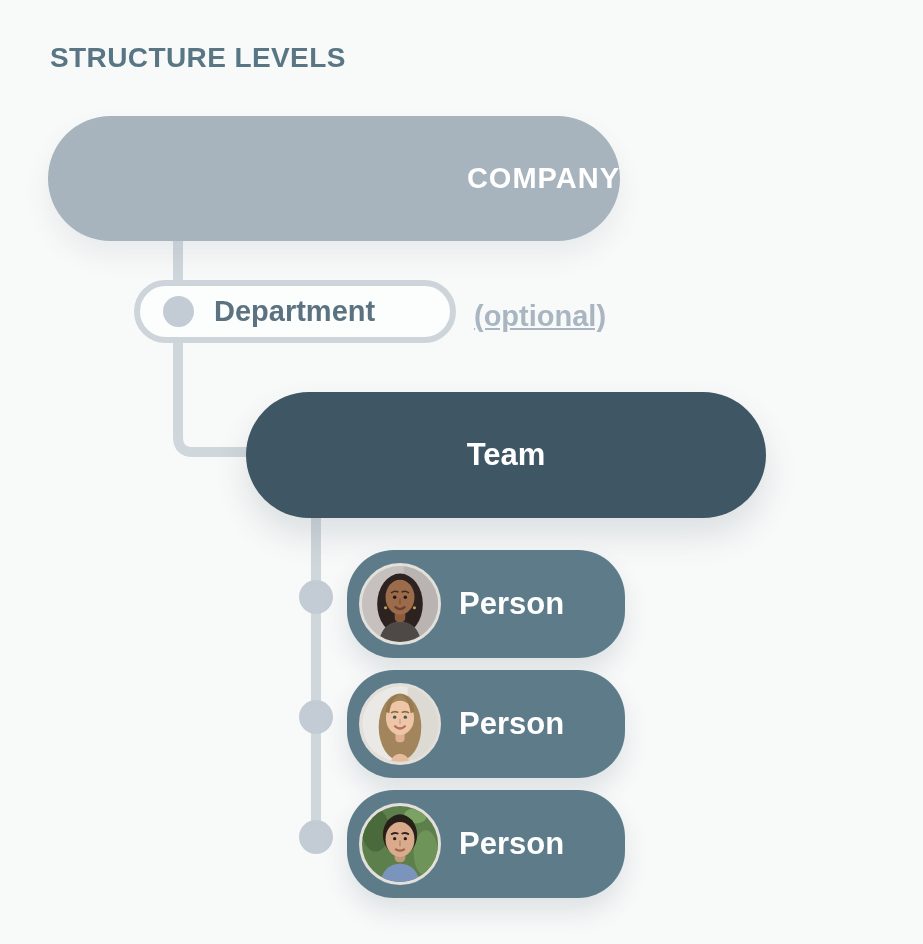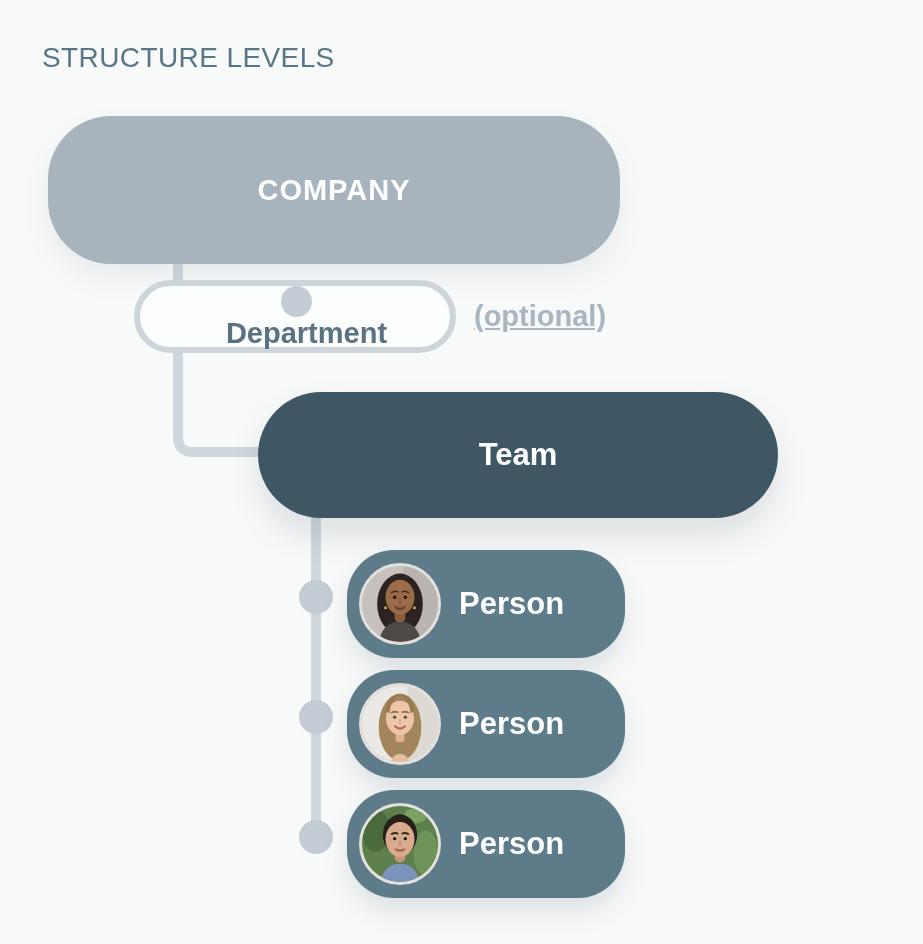--- a/index.html
+++ b/index.html
@@ -9,8 +9,8 @@
     font-family:"Liberation Sans",sans-serif;
   }
   .title{
-    position:absolute;left:42px;top:42px;margin:0;
-    font-size:28px;font-weight:normal;letter-spacing:.4px;
+    position:absolute;left:50px;top:42px;margin:0;
+    font-size:28px;font-weight:bold;letter-spacing:.4px;
     color:var(--heading-text,#597684);
   }
   svg.connectors{position:absolute;left:0;top:0;width:923px;height:944px;}

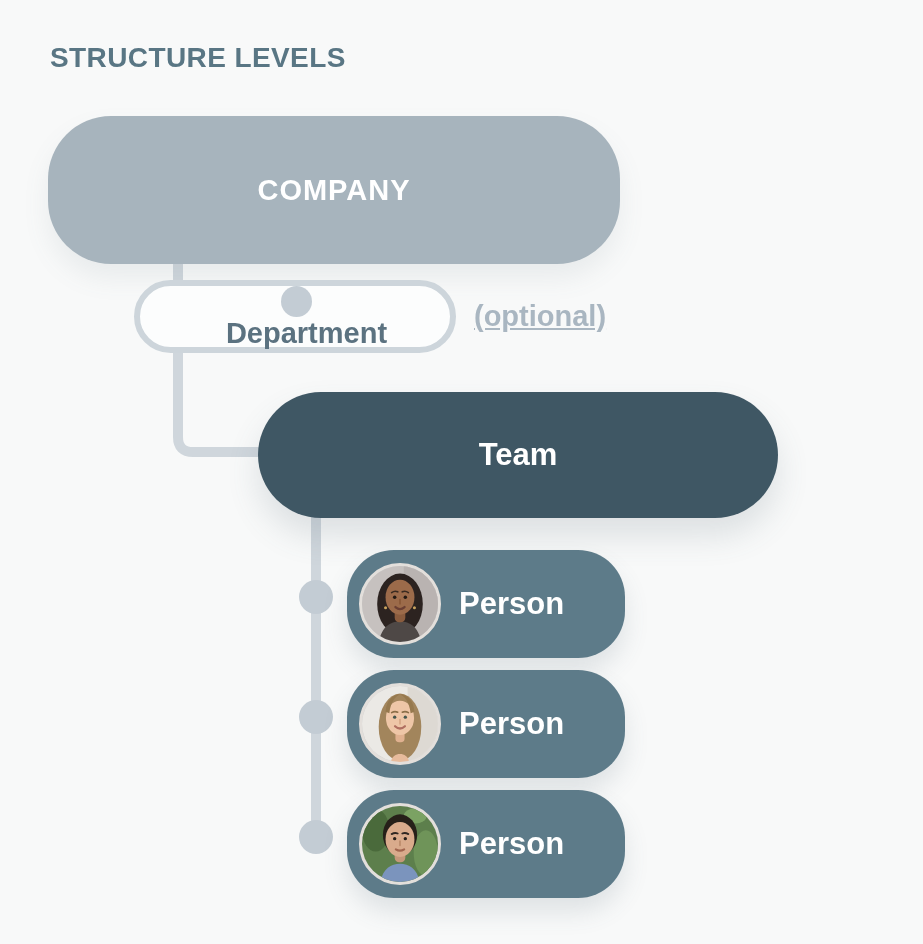--- a/index.html
+++ b/index.html
@@ -18,9 +18,9 @@
   .dot{fill:var(--connector-dot,#c3ccd4);}
   .pill{position:absolute;display:flex;align-items:center;font-weight:bold;}
   .company{
-    left:48px;top:116px;width:572px;height:148px;border-radius:63px;
+    left:48px;top:116px;width:572px;height:125px;border-radius:63px;
     background:var(--company-fill,#a7b4bd);color:var(--company-text,#fff);
-    justify-content:center;font-size:29px;letter-spacing:1px;
+    justify-content:flex-end;font-size:29px;letter-spacing:1px;
     box-shadow:0 14px 26px rgba(96,116,128,.10);
   }
   .department{

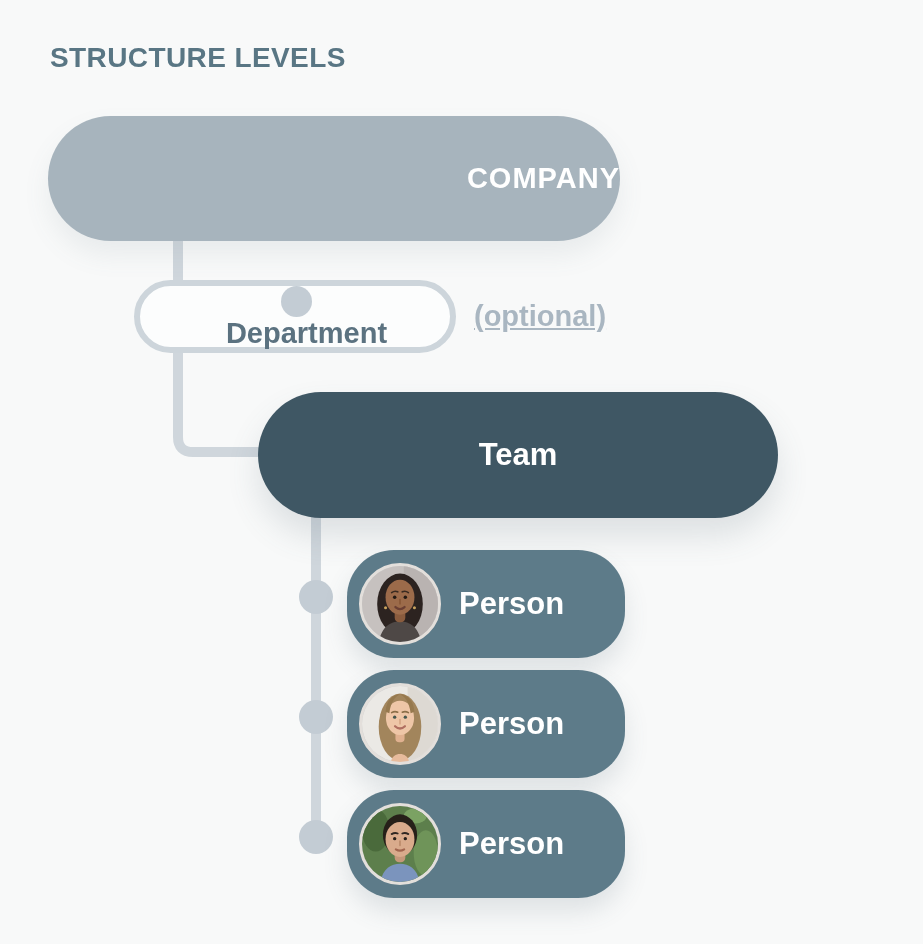--- a/index.html
+++ b/index.html
@@ -24,10 +24,10 @@
     box-shadow:0 14px 26px rgba(96,116,128,.10);
   }
   .department{
-    left:134px;top:280px;width:322px;height:73px;border-radius:37px;
+    left:134px;top:280px;width:322px;height:63px;border-radius:37px;
     box-sizing:border-box;border:6px solid var(--department-border,#cdd5db);
     background:var(--department-fill,#fcfdfd);color:var(--department-text,#5b7280);
-    font-size:29px;padding-left:23px;flex-direction:column;
+    font-size:29px;padding-left:23px;
   }
   .dept-dot{
     width:31px;height:31px;border-radius:50%;flex:none;

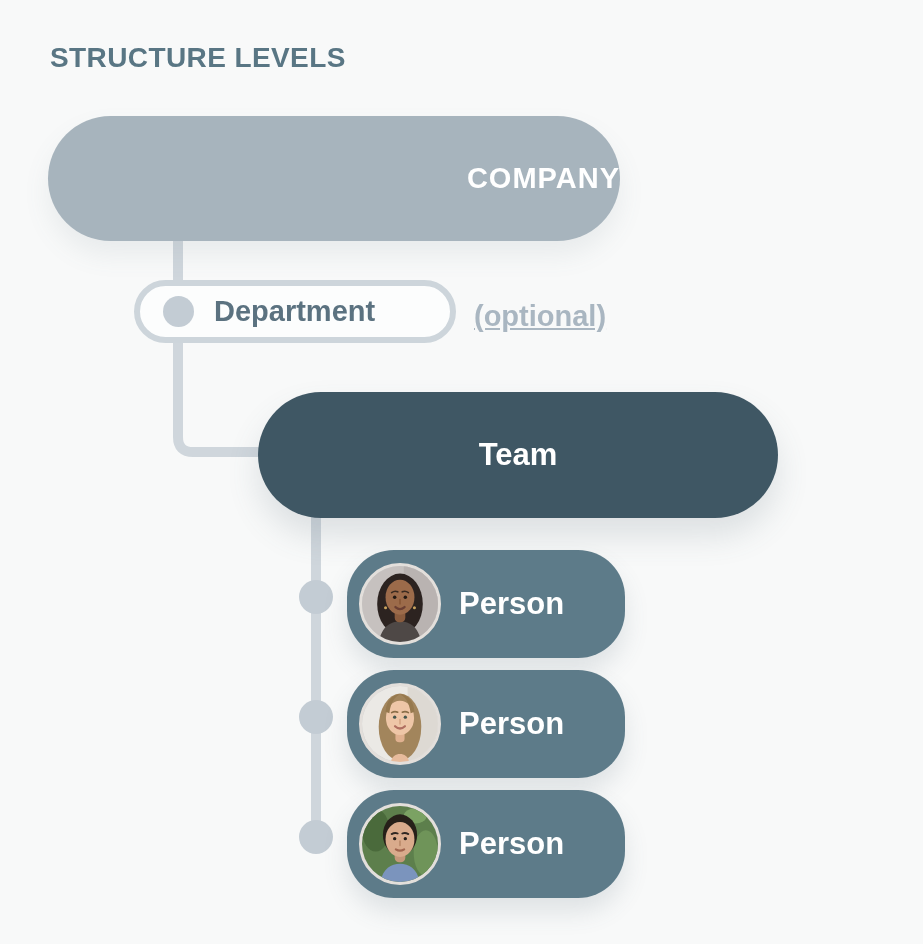--- a/index.html
+++ b/index.html
@@ -38,7 +38,7 @@
     font-size:29px;font-weight:bold;color:var(--optional-text,#a9b6c1);text-decoration:underline;
   }
   .team{
-    left:258px;top:392px;width:520px;height:126px;border-radius:63px;
+    left:246px;top:392px;width:520px;height:126px;border-radius:63px;
     background:var(--team-fill,#3f5764);color:var(--team-text,#fff);
     justify-content:center;font-size:31px;
     box-shadow:0 18px 32px rgba(80,100,112,.16);

